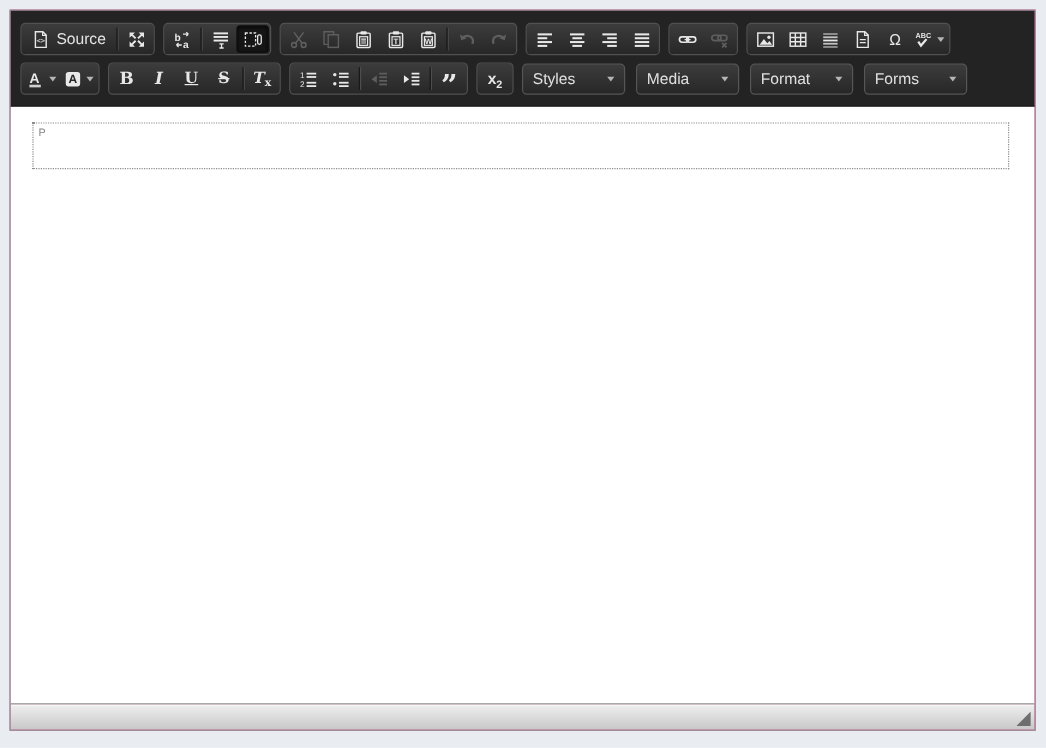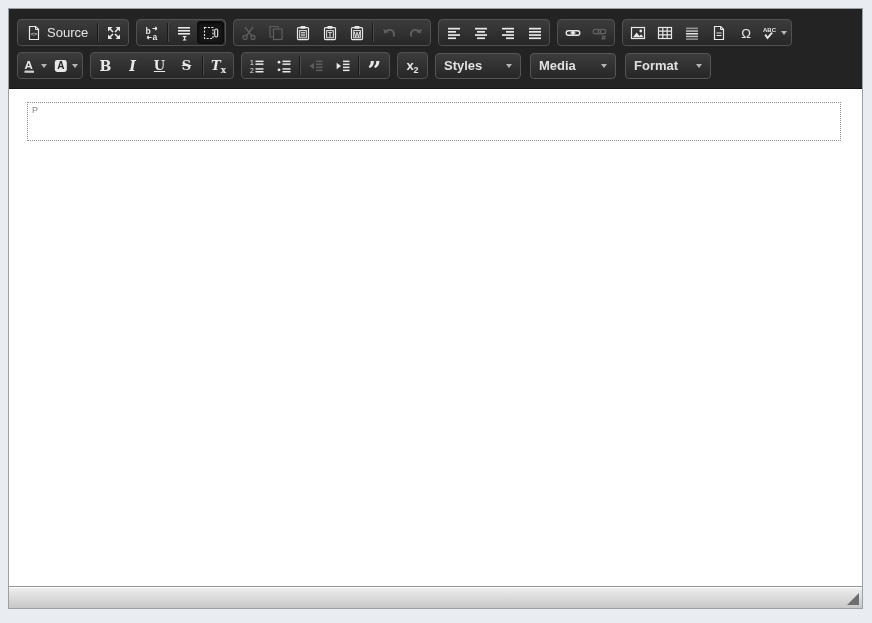--- a/index.html
+++ b/index.html
@@ -52,7 +52,7 @@
     width:86px; height:26px; margin-right:9px; padding:0 8px;
     border:1px solid #565656; border-radius:4px;
     background:linear-gradient(#3c3c3c,#272727);
-    color:#e0e0e0; font-size:13px; cursor:pointer;font-weight:bold; }
+    color:#e0e0e0; font-size:13px; cursor:pointer; }
 
   
   .content { position:relative; height:498px; background:#fff; overflow:hidden; }

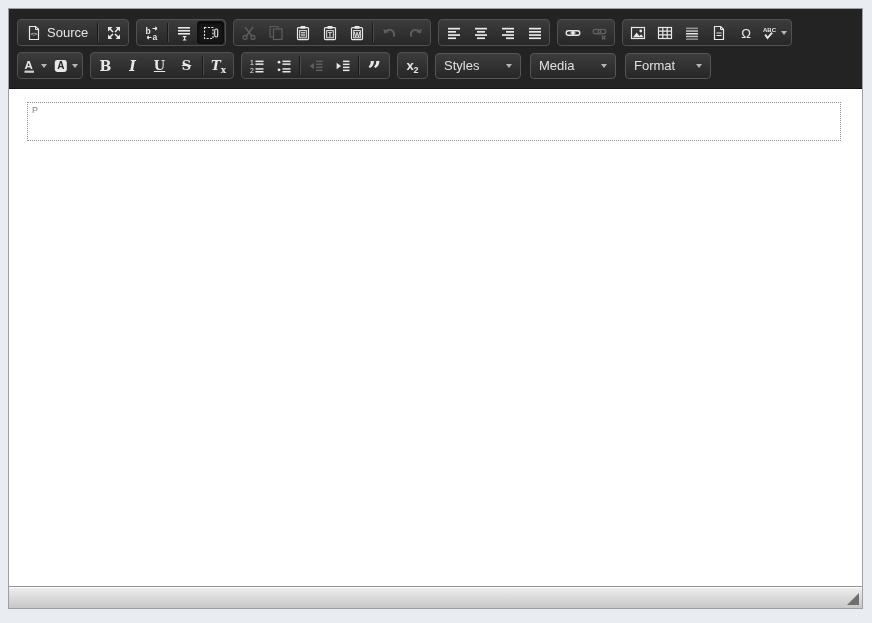--- a/index.html
+++ b/index.html
@@ -376,6 +376,10 @@
         <span>Format</span>
         <span class="caret"></span>
       </span>
+      <span class="combo">
+        <span>Forms</span>
+        <span class="caret"></span>
+      </span>
     </div>
   </div>
 

